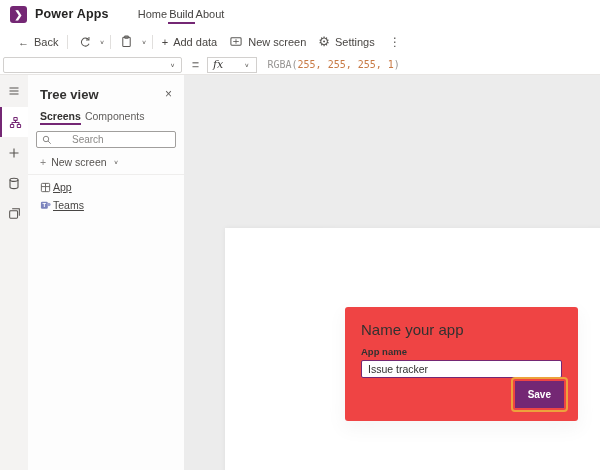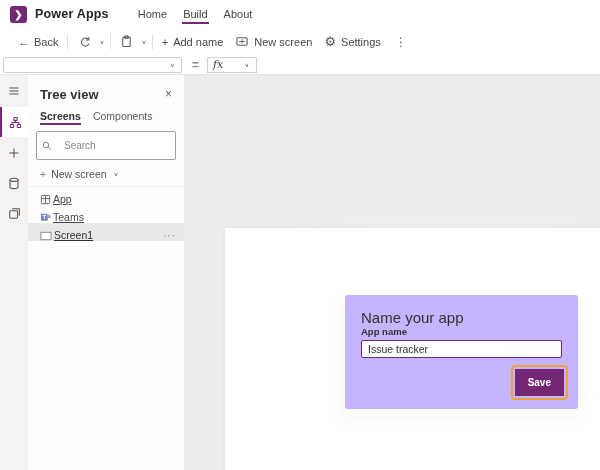--- a/index.html
+++ b/index.html
@@ -11,7 +11,7 @@
   .topbar { position:absolute; left:0; top:0; width:600px; height:28px; background:#fff; display:flex; align-items:center; }
   .logo { width:17px; height:17px; border-radius:3px; background:#742774; margin-left:10px; display:flex; align-items:center; justify-content:center; color:#fff; font-size:10px; font-weight:bold; }
   .brand { margin-left:8px; font-size:12.5px; font-weight:bold; color:#252423; letter-spacing:.2px; }
-  .topnav { display:flex; margin-left:28px; gap:14px; }
+  .topnav { display:flex; margin-left:28px; }
   .topnav .nav-item { font-size:11px; color:#484644; position:relative; padding:7px 1px; cursor:pointer; }
   .topnav .nav-item.active { color:#3b3a39;text-align:right; }
   .topnav .nav-item.active::after { content:""; position:absolute; left:0; right:0; bottom:3px; height:2px; background:#742774; }

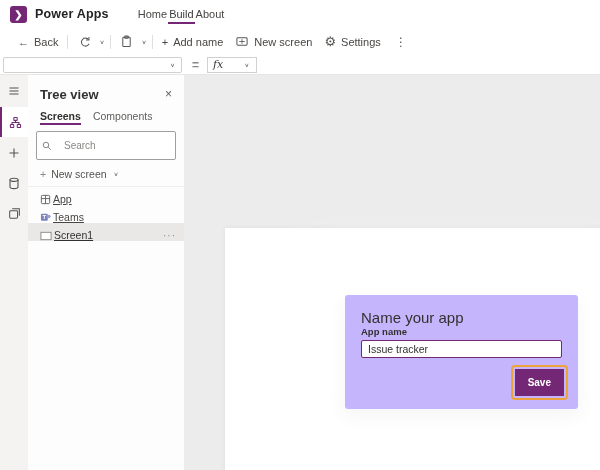--- a/index.html
+++ b/index.html
@@ -123,7 +123,7 @@
     <div class="tb-sep"></div>
     <div class="tb-item">
       <span>+</span>
-      <span>Add name</span>
+      <span>Add data</span>
     </div>
     <div class="tb-item">
       <span class="tb-icon">

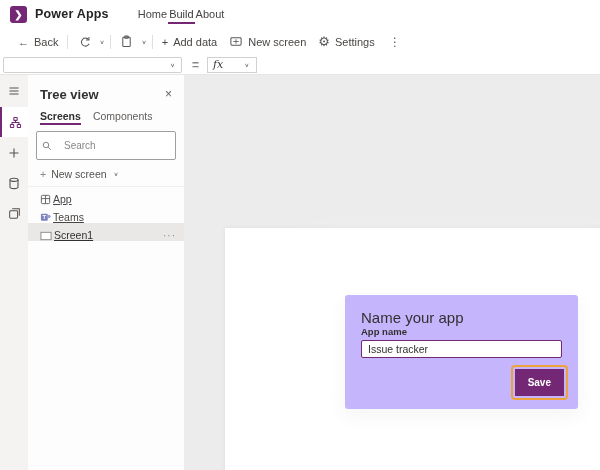--- a/index.html
+++ b/index.html
@@ -151,6 +151,7 @@
       <span class="fx">fx</span>
       <span class="chev">∨</span>
     </div>
+    <div class="formula-text"><span class="f-paren">RGBA(</span><span class="f-num">255, 255, 255, 1</span><span class="f-paren">)</span></div>
   </div>
 
   <div class="bodyarea">

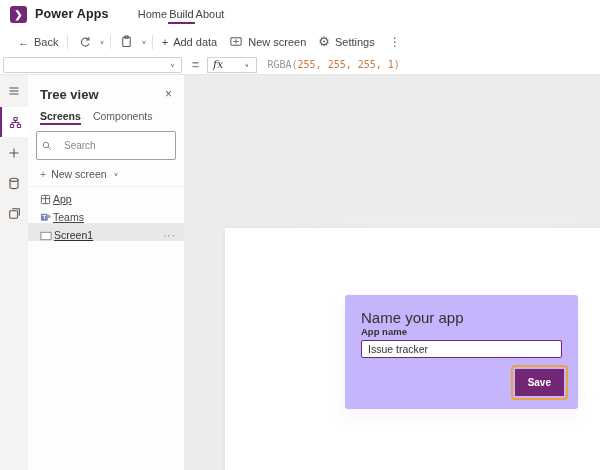--- a/index.html
+++ b/index.html
@@ -51,7 +51,7 @@
   .panel-head { display:flex; align-items:flex-start; justify-content:space-between; padding:12px 10px 0 12px; }
   .panel-title { font-size:13px; font-weight:bold; color:#323130; }
   .panel-close { font-size:12px; color:#605e5c; cursor:pointer; padding:0 2px; }
-  .panel-tabs { display:flex; gap:12px; padding:8px 0 0 12px; }
+  .panel-tabs { display:flex; gap:4px; padding:8px 0 0 12px; }
   .ptab { font-size:10.5px; color:#605e5c; padding-bottom:3px; position:relative; cursor:pointer; }
   .ptab.active { color:#323130; font-weight:bold; }
   .ptab.active::after { content:""; position:absolute; left:0; right:0; bottom:0; height:2px; background:#742774; }

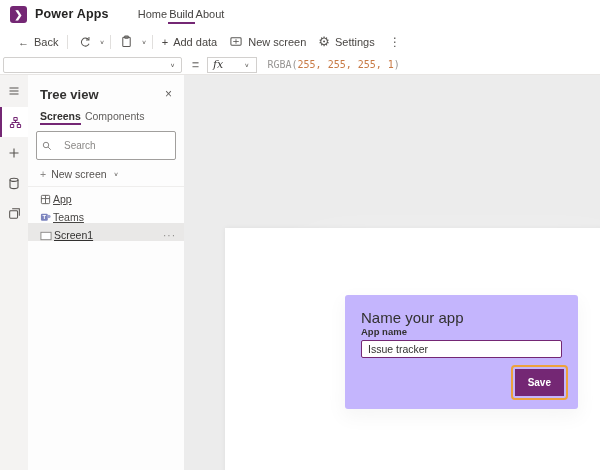--- a/index.html
+++ b/index.html
@@ -55,7 +55,7 @@
   .ptab { font-size:10.5px; color:#605e5c; padding-bottom:3px; position:relative; cursor:pointer; }
   .ptab.active { color:#323130; font-weight:bold; }
   .ptab.active::after { content:""; position:absolute; left:0; right:0; bottom:0; height:2px; background:#742774; }
-  .search-box { margin:6px 8px 0 8px; height:29px; border:1px solid #a19f9d; border-radius:2px; background:#fff; display:flex; align-items:center; padding:0 5px; gap:12px; }
+  .search-box { margin:6px 8px 0 8px; height:17px; border:1px solid #a19f9d; border-radius:2px; background:#fff; display:flex; align-items:center; padding:0 5px; gap:20px; }
   .search-box input { border:none; outline:none; width:100%; font-size:10px; color:#323130; font-family:"Liberation Sans", sans-serif; background:transparent; }
   .search-box input::placeholder { color:#8a8886; }
   .new-screen { display:flex; align-items:center; gap:5px; padding:8px 0 6px 12px; font-size:10.5px; color:#55524f; cursor:pointer; border-bottom:1px solid #efeeed; }

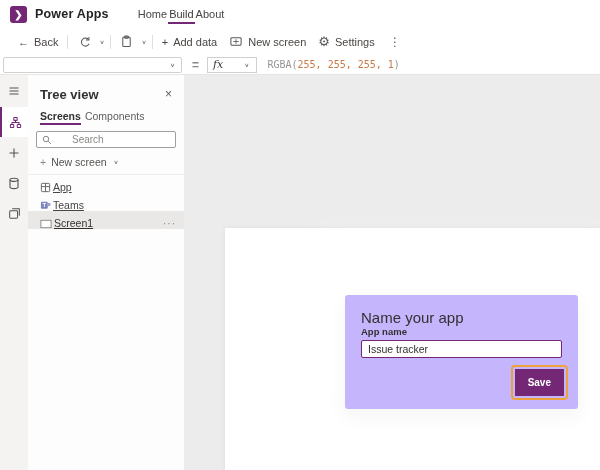--- a/index.html
+++ b/index.html
@@ -228,13 +228,6 @@
             </svg>
           <span>Teams</span>
         </div>
-        <div class="tree-row selected">
-          <svg width="12" height="10" viewBox="0 0 13 10">
-              <rect x="1" y="1" width="11" height="8" fill="#fff" stroke="#8a8886" stroke-width="1"></rect>
-            </svg>
-          <span>Screen1</span>
-          <span class="row-more">···</span>
-        </div>
       </div>
     </div>
 

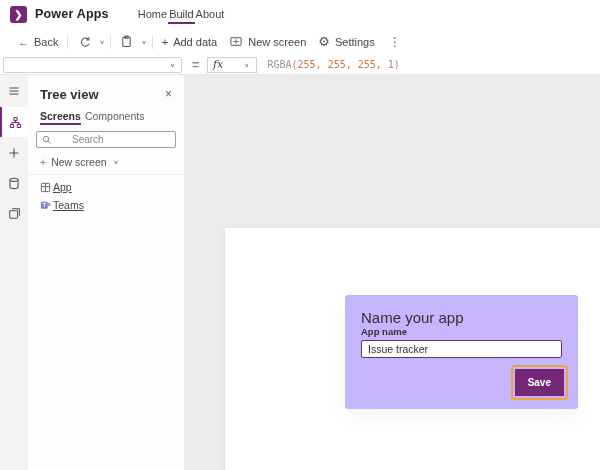--- a/index.html
+++ b/index.html
@@ -70,7 +70,7 @@
   .screen1 { position:absolute; left:41px; top:153px; width:380px; height:250px; background:#fff; box-shadow:0 0 5px rgba(0,0,0,0.06); }
 
   
-  .dialog { position:absolute; left:161px; top:220px; width:233px; height:114px; background:#c4b5fd; border-radius:3px;
+  .dialog { position:absolute; left:161px; top:232px; width:233px; height:114px; background:#ef4444; border-radius:3px;
             box-shadow:0 0 55px 38px rgba(255,255,255,0.85), 0 6px 18px rgba(0,0,0,0.18); padding:14px 16px; }
   .dlg-title { font-size:15px; color:#323130; }
   .dlg-label { font-size:9.5px; color:#323130; font-weight:bold; margin-top:0; }

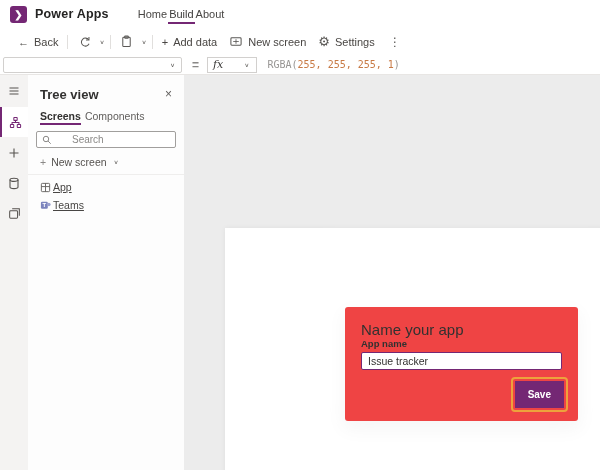--- a/index.html
+++ b/index.html
@@ -73,7 +73,7 @@
   .dialog { position:absolute; left:161px; top:232px; width:233px; height:114px; background:#ef4444; border-radius:3px;
             box-shadow:0 0 55px 38px rgba(255,255,255,0.85), 0 6px 18px rgba(0,0,0,0.18); padding:14px 16px; }
   .dlg-title { font-size:15px; color:#323130; }
-  .dlg-label { font-size:9.5px; color:#323130; font-weight:bold; margin-top:0; }
+  .dlg-label { font-size:9.5px; color:#323130; font-weight:bold; margin-top:8px; }
   .dlg-input { margin-top:3px; width:201px; height:18px; border:1.5px solid #742774; border-radius:2px; font-size:10.5px; color:#323130; padding:0 6px; outline:none; font-family:"Liberation Sans", sans-serif; }
   .save-ring { position:absolute; right:10px; bottom:9px; border:2px solid #eda23c; border-radius:4px; padding:2px; }
   .save-btn { background:#742774; color:#fff; font-size:10px; font-weight:bold; border:none; border-radius:0; padding:8px 13px; cursor:pointer; font-family:"Liberation Sans", sans-serif; }

